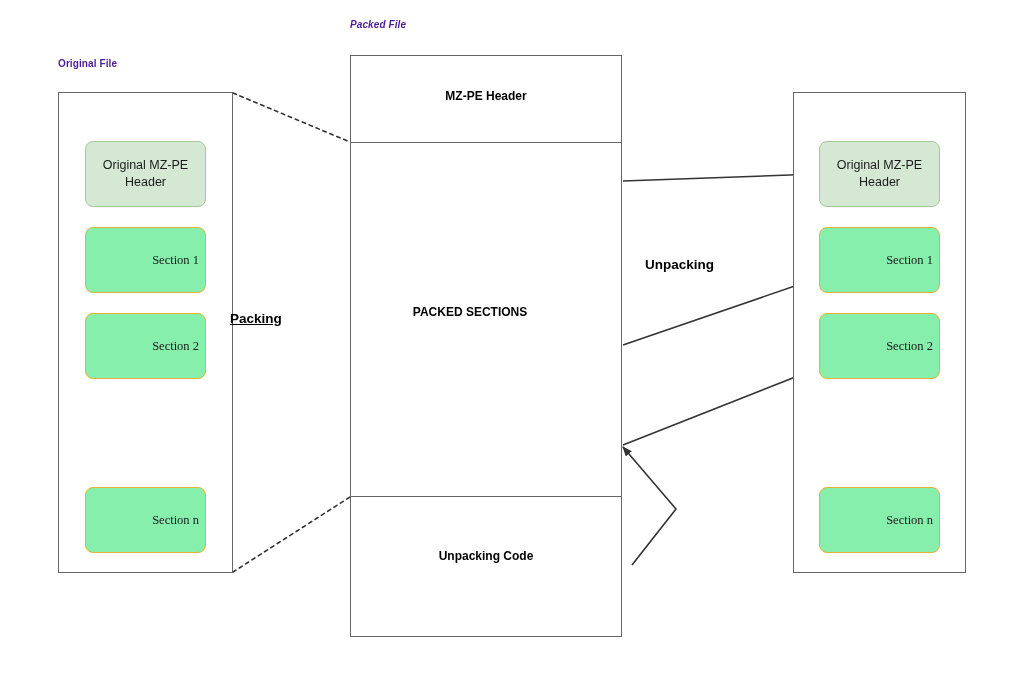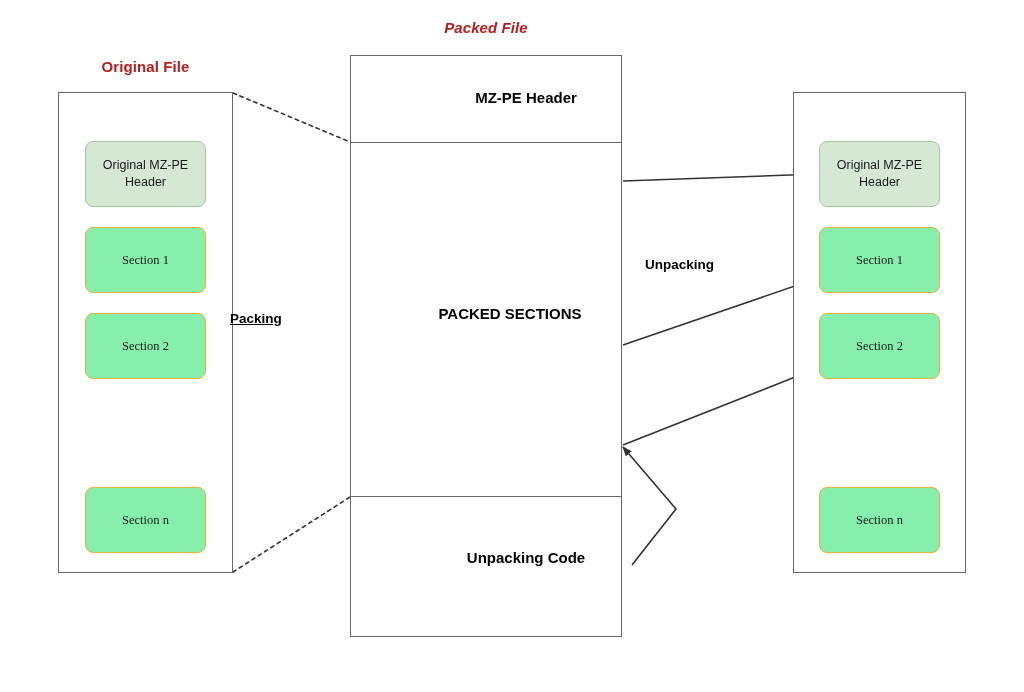--- a/index.html
+++ b/index.html
@@ -31,10 +31,10 @@
   
   .panel-title {
     position: absolute;
-    font-size: 15px;
+    font-size: 10px;
     font-weight: bold;
-    color: #b91c1c;
-    text-align: center;
+    color: #4c1d95;
+    text-align: left;
     white-space: nowrap;
     letter-spacing: 0.1px;
   }

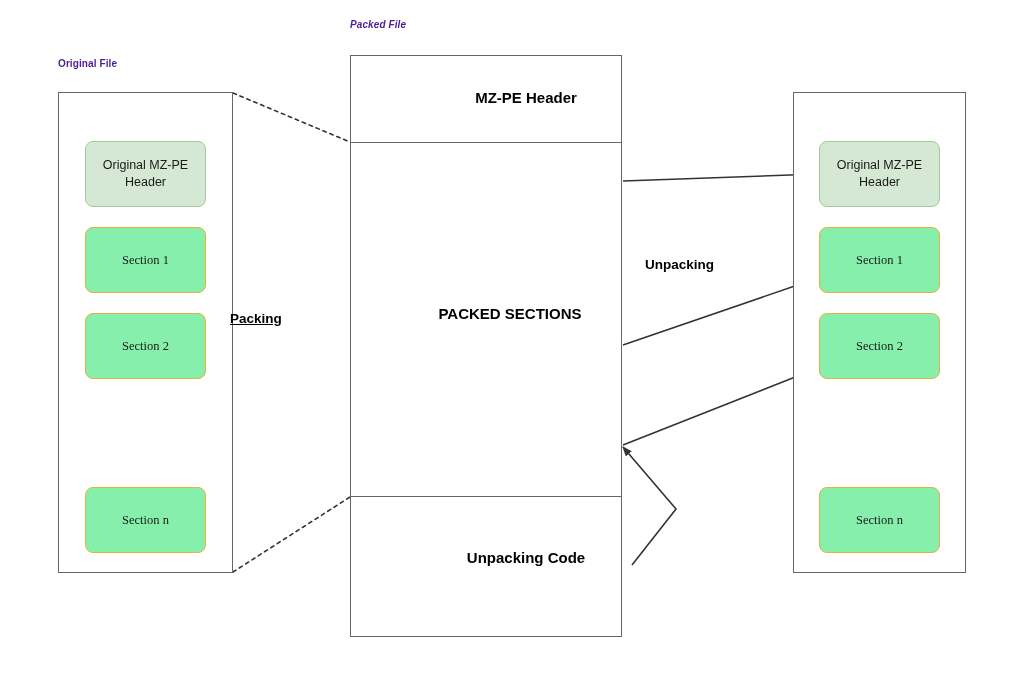--- a/index.html
+++ b/index.html
@@ -79,12 +79,11 @@
   
   .inner-label {
     position: absolute;
-    font-size: 15px;
+    font-size: 12px;
     font-weight: bold;
     text-align: center;
     white-space: nowrap;
     color: #000;
-    margin-left: 40px;
   }
   
   .edge-label {

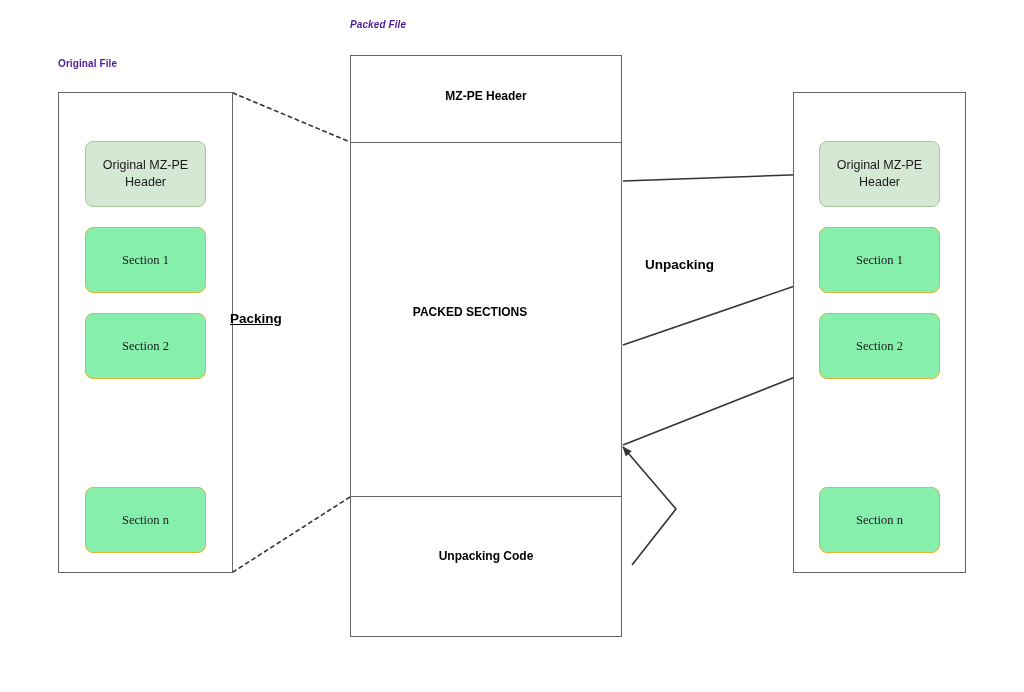--- a/index.html
+++ b/index.html
@@ -60,7 +60,7 @@
     border-radius: 8px;
     display: flex;
     align-items: center;
-    justify-content: center;
+    justify-content: flex-end;
     text-align: center;
     font-size: 12.5px;
     line-height: 1.35;

